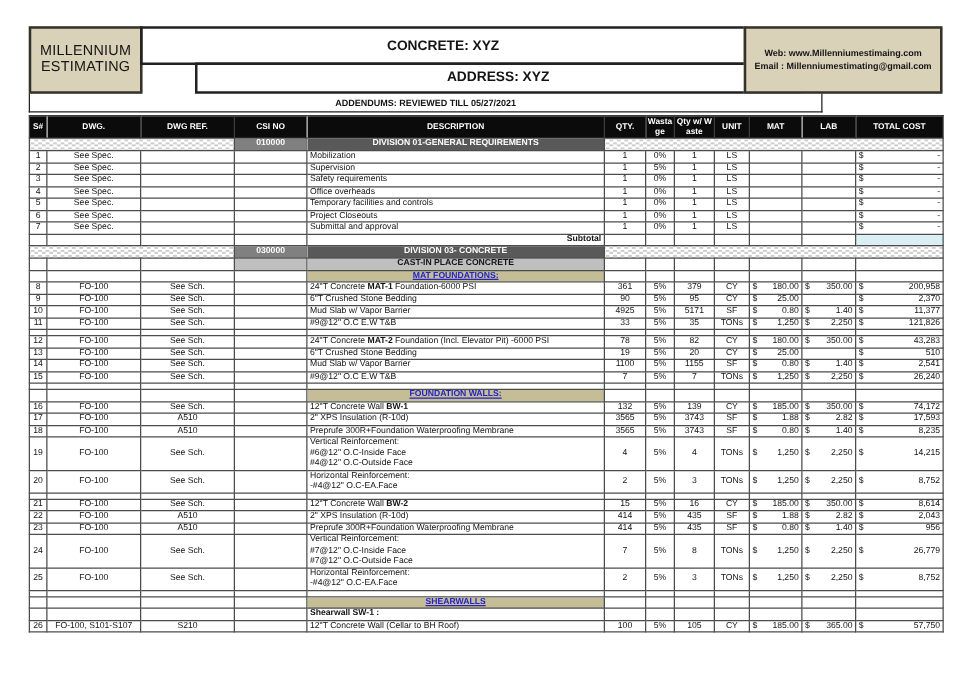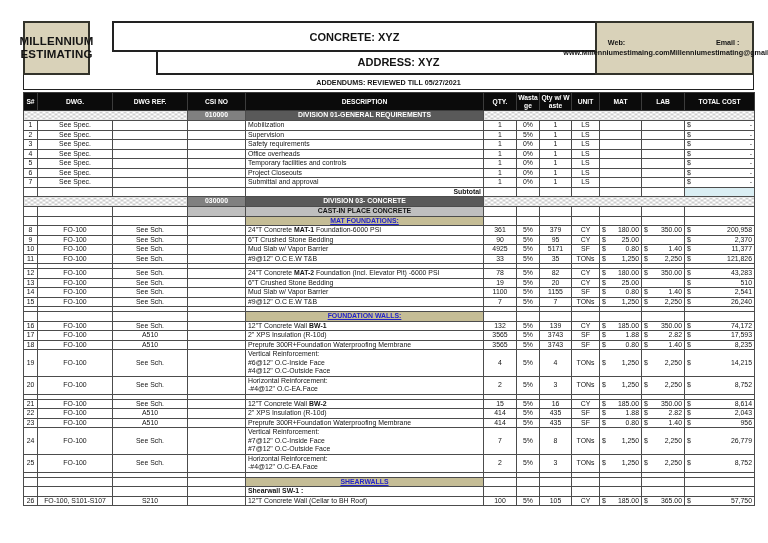--- a/index.html
+++ b/index.html
@@ -7,10 +7,10 @@
        font-family:"Liberation Sans",sans-serif;color:#141414;}
 
   
-  .logo-box{position:absolute;left:23px;top:21px;width:67px;height:54px;
+  .logo-box{position:absolute;left:23px;top:21px;width:91px;height:54px;
     background:#D9D2B9;border:2px solid #33332b;box-sizing:border-box;
     display:flex;flex-direction:column;align-items:center;justify-content:center;
-    font-weight:700;font-size:11.5px;line-height:13px;letter-spacing:.2px;}
+    font-weight:400;font-size:11.5px;line-height:13px;letter-spacing:.2px;}
   .proj-box{position:absolute;left:112px;top:21px;width:485px;height:31px;
     border:2px solid #222;box-sizing:border-box;display:flex;align-items:center;
     justify-content:center;font-weight:700;font-size:11px;}

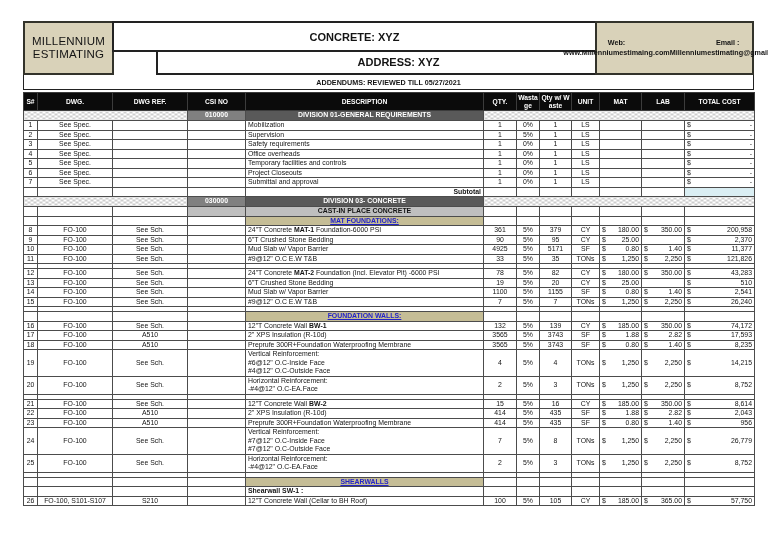--- a/index.html
+++ b/index.html
@@ -19,7 +19,7 @@
     display:flex;align-items:center;justify-content:center;font-weight:700;font-size:11px;margin-left:44px;}
   .contact-box{position:absolute;left:595px;top:21px;width:159px;height:54px;
     background:#D9D2B9;border:2px solid #33332b;box-sizing:border-box;
-    display:flex;flex-direction:row;align-items:center;justify-content:center;
+    display:flex;flex-direction:column;align-items:center;justify-content:center;
     text-align:center;font-weight:700;font-size:7.2px;line-height:10px;}
   .addendum-bar{position:absolute;left:23px;top:75px;width:731px;height:15px;
     border:1px solid #222;border-top:none;box-sizing:border-box;

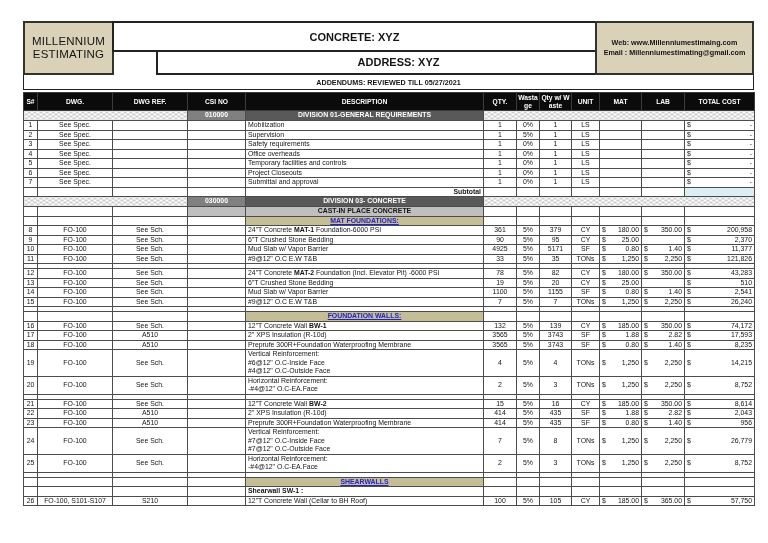--- a/index.html
+++ b/index.html
@@ -21,7 +21,7 @@
     background:#D9D2B9;border:2px solid #33332b;box-sizing:border-box;
     display:flex;flex-direction:column;align-items:center;justify-content:center;
     text-align:center;font-weight:700;font-size:7.2px;line-height:10px;}
-  .addendum-bar{position:absolute;left:23px;top:75px;width:731px;height:15px;
+  .addendum-bar{position:absolute;left:23px;top:75px;width:635px;height:15px;
     border:1px solid #222;border-top:none;box-sizing:border-box;
     display:flex;align-items:center;justify-content:center;font-weight:700;font-size:7.2px;}
 

